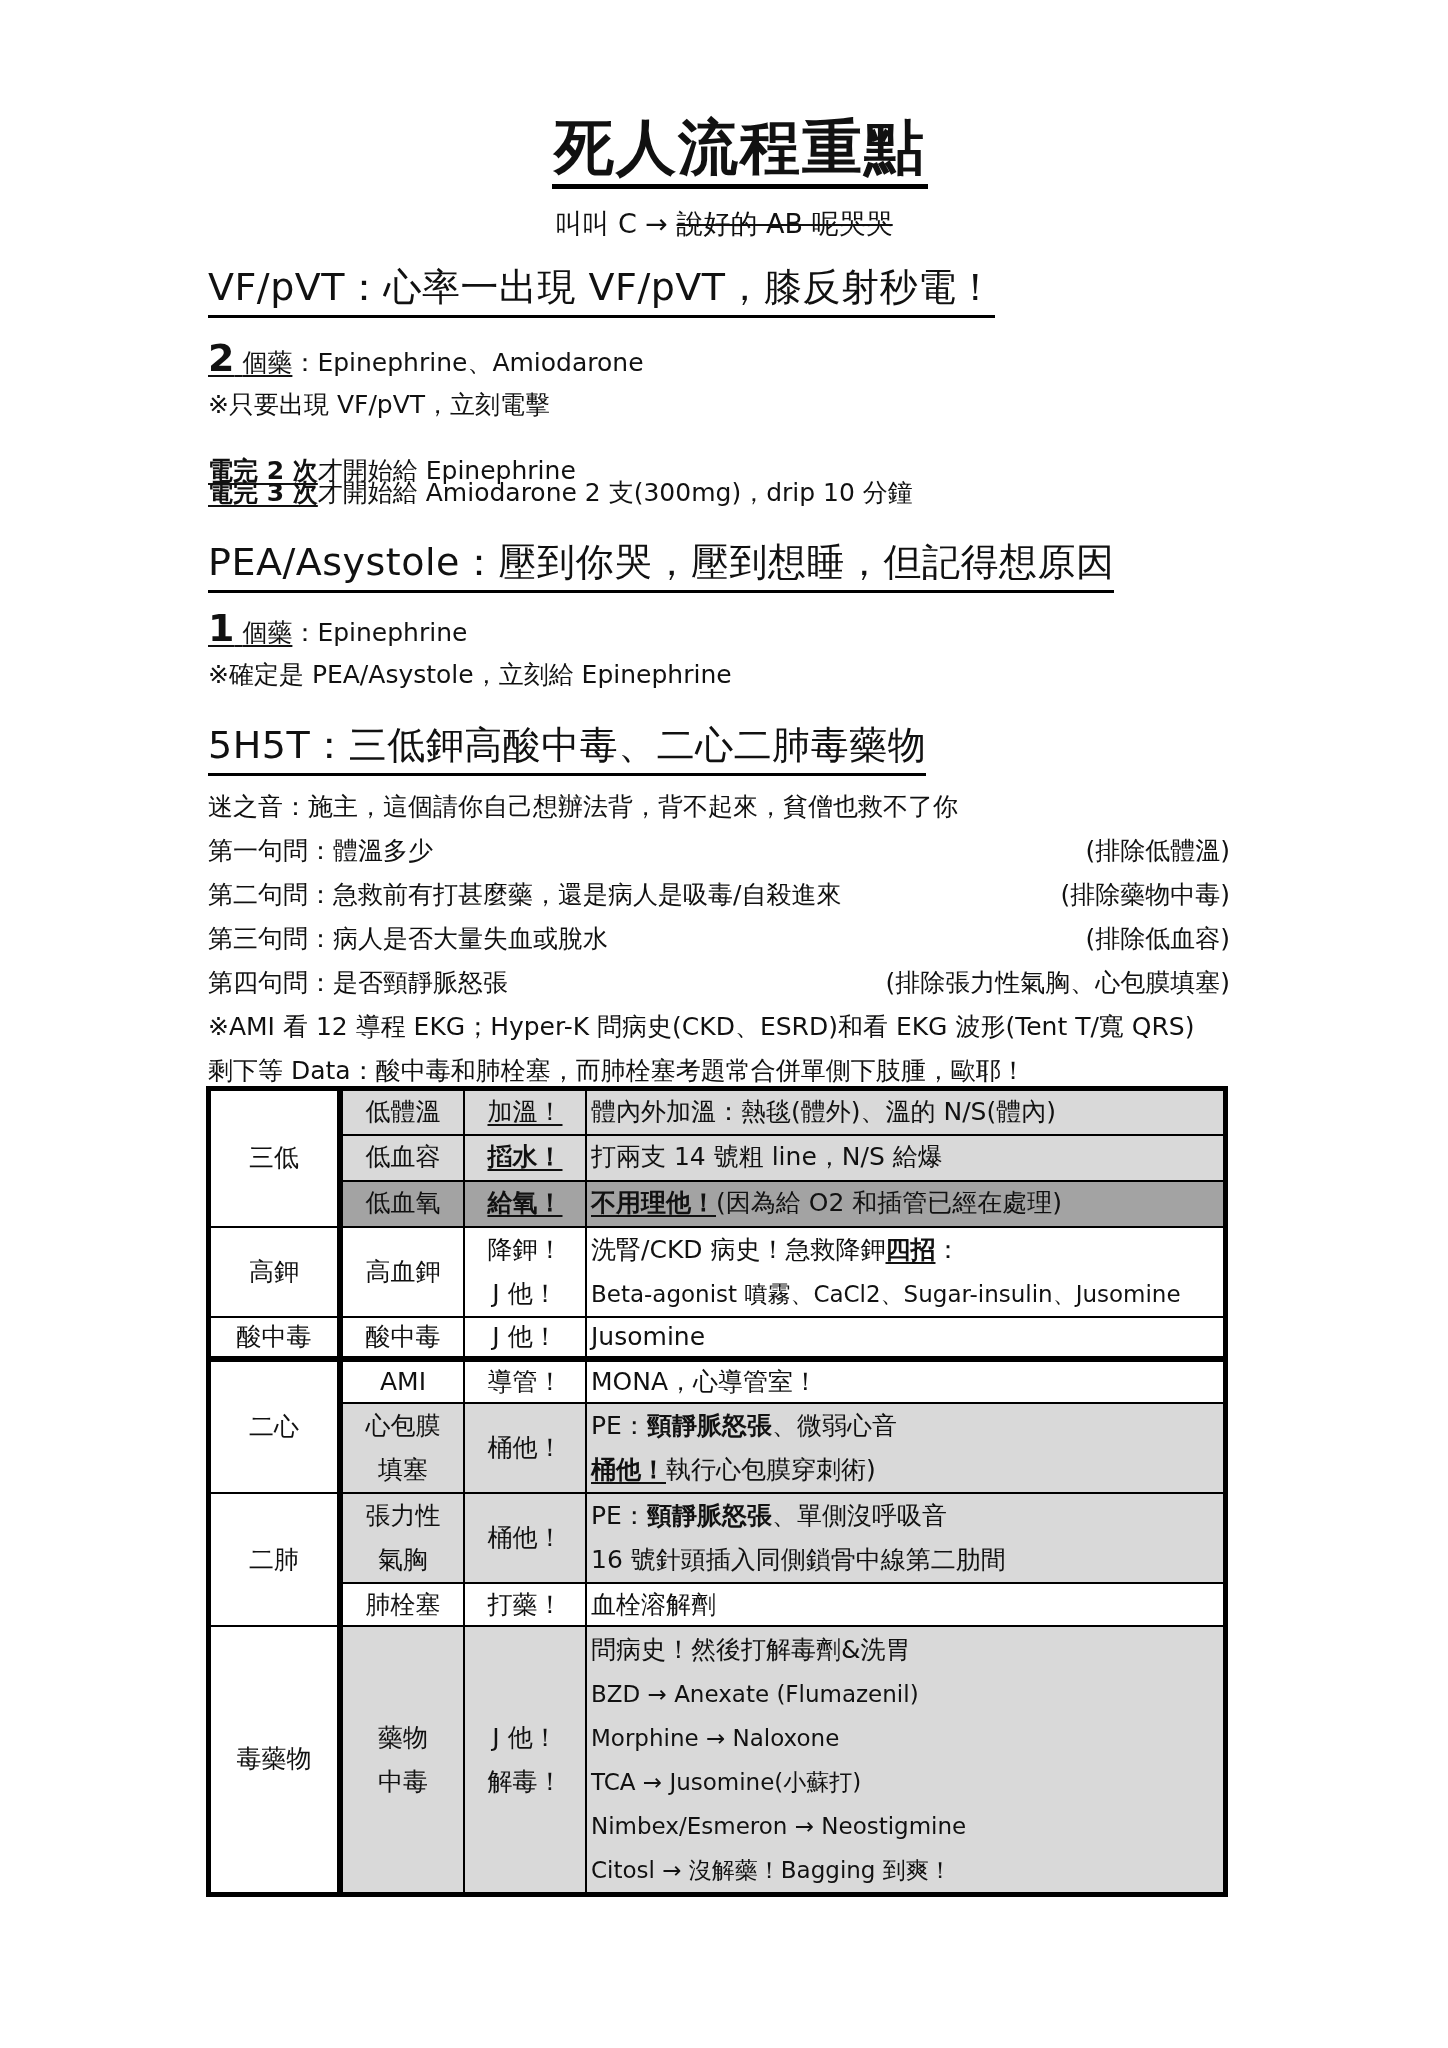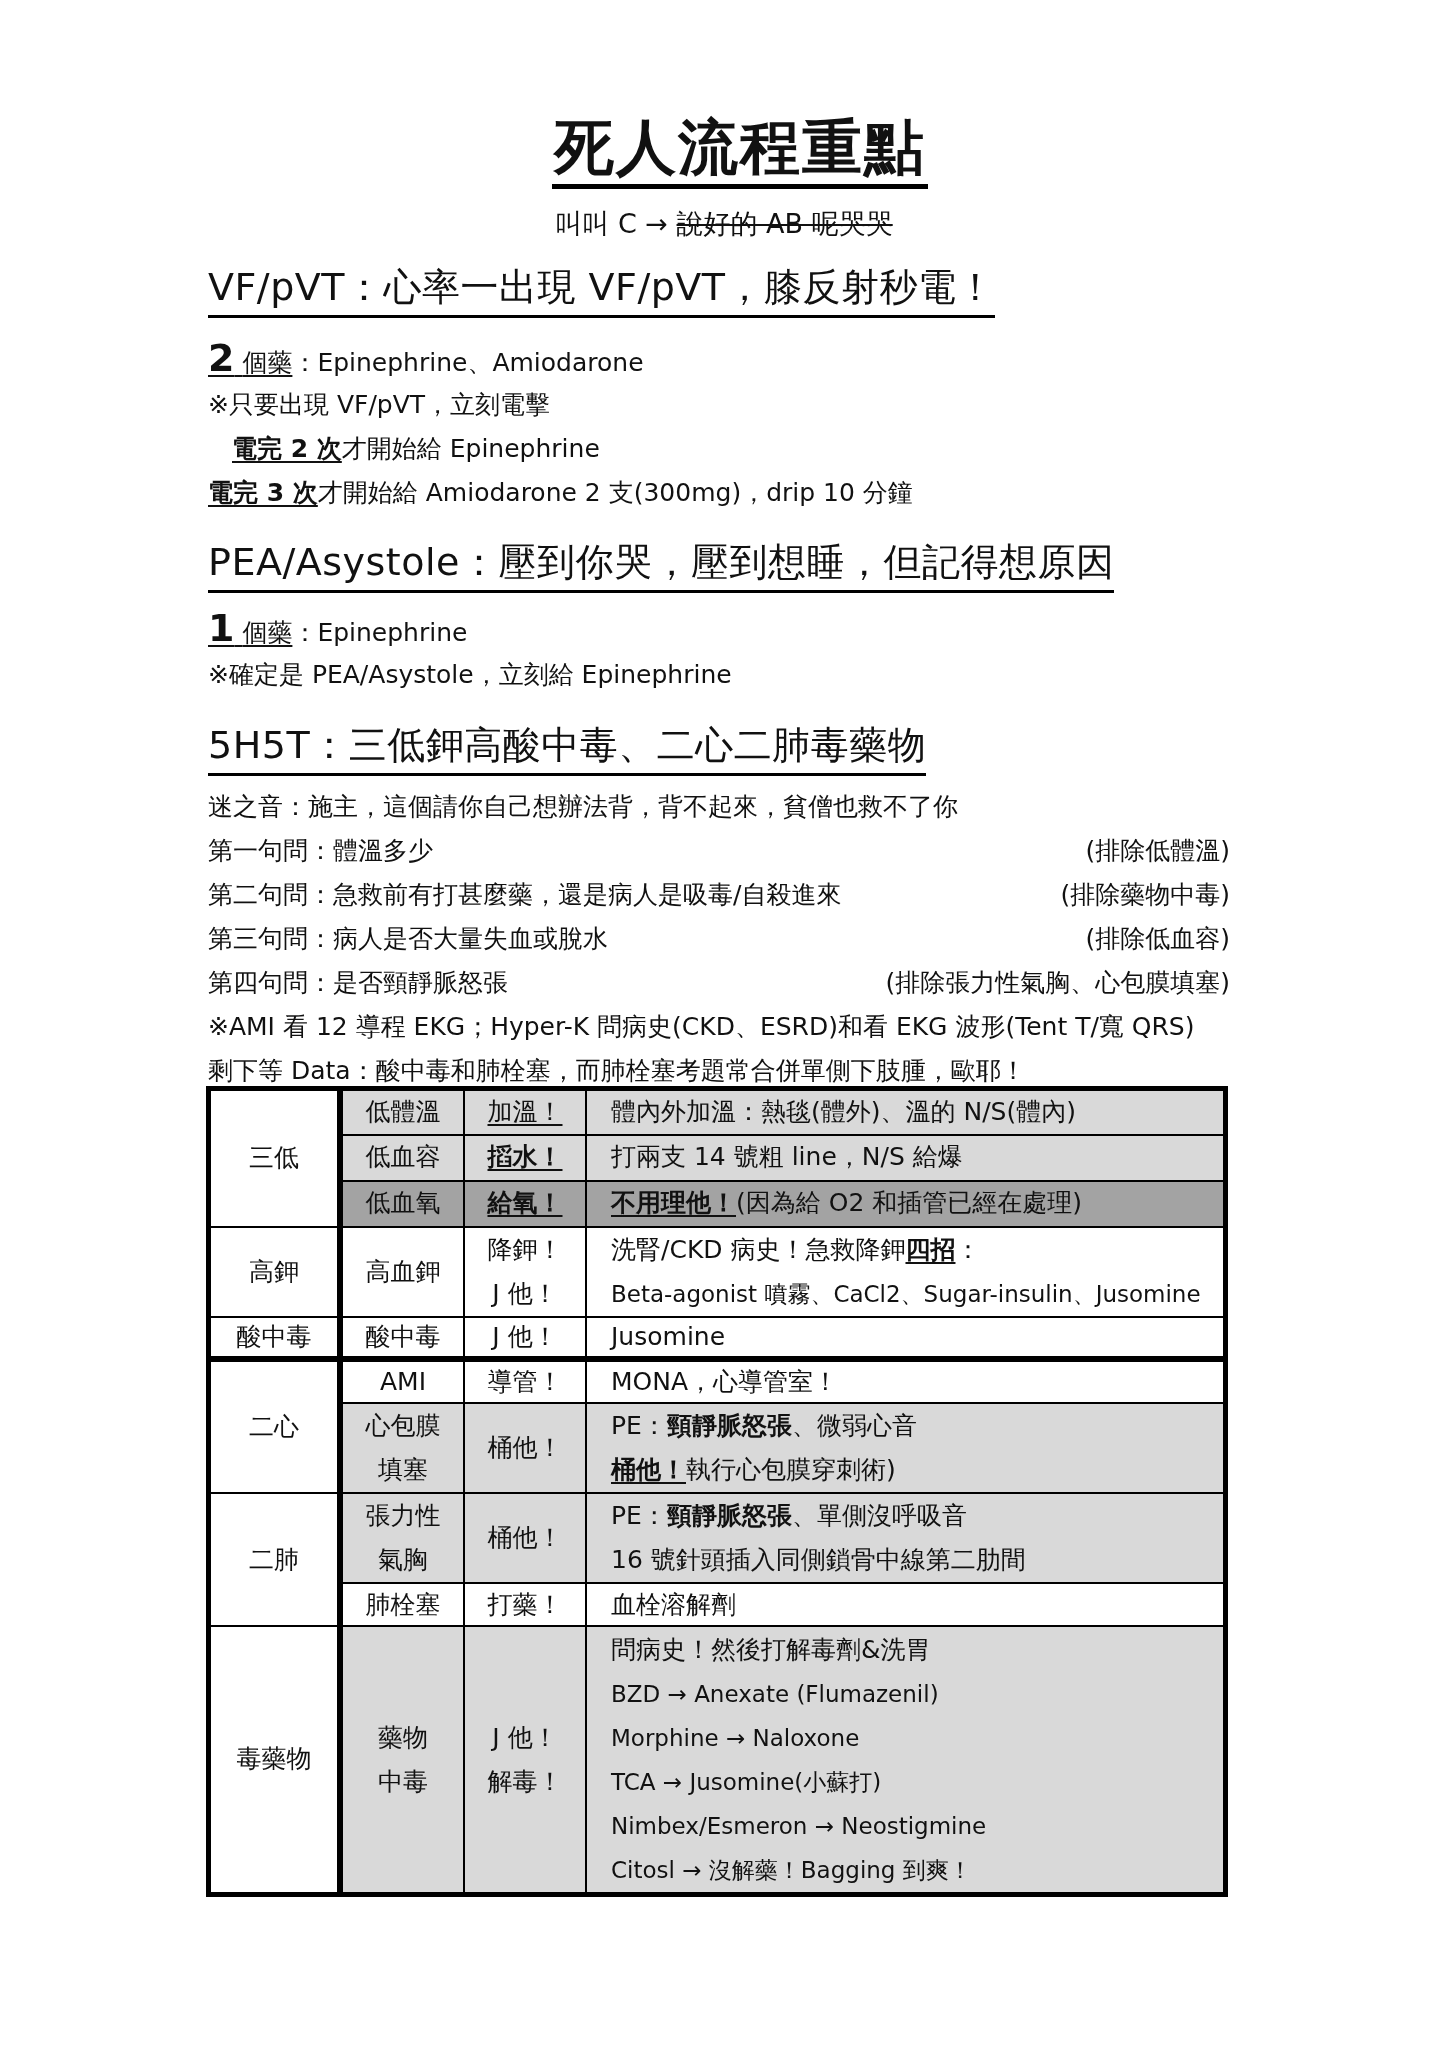--- a/index.html
+++ b/index.html
@@ -46,7 +46,7 @@
   <span class="u"><span class="big-num">2</span> <span>個藥</span></span><span>：Epinephrine、Amiodarone</span>
 </div>
 <div class="abs line" style="top:388px;">※只要出現 VF/pVT，立刻電擊</div>
-<div class="abs line" style="top:432px;margin-left:24px;">
+<div class="abs line" style="top:454px;">
   <span class="u b">電完 2 次</span><span>才開始給 Epinephrine</span>
 </div>
 <div class="abs line" style="top:476px;">

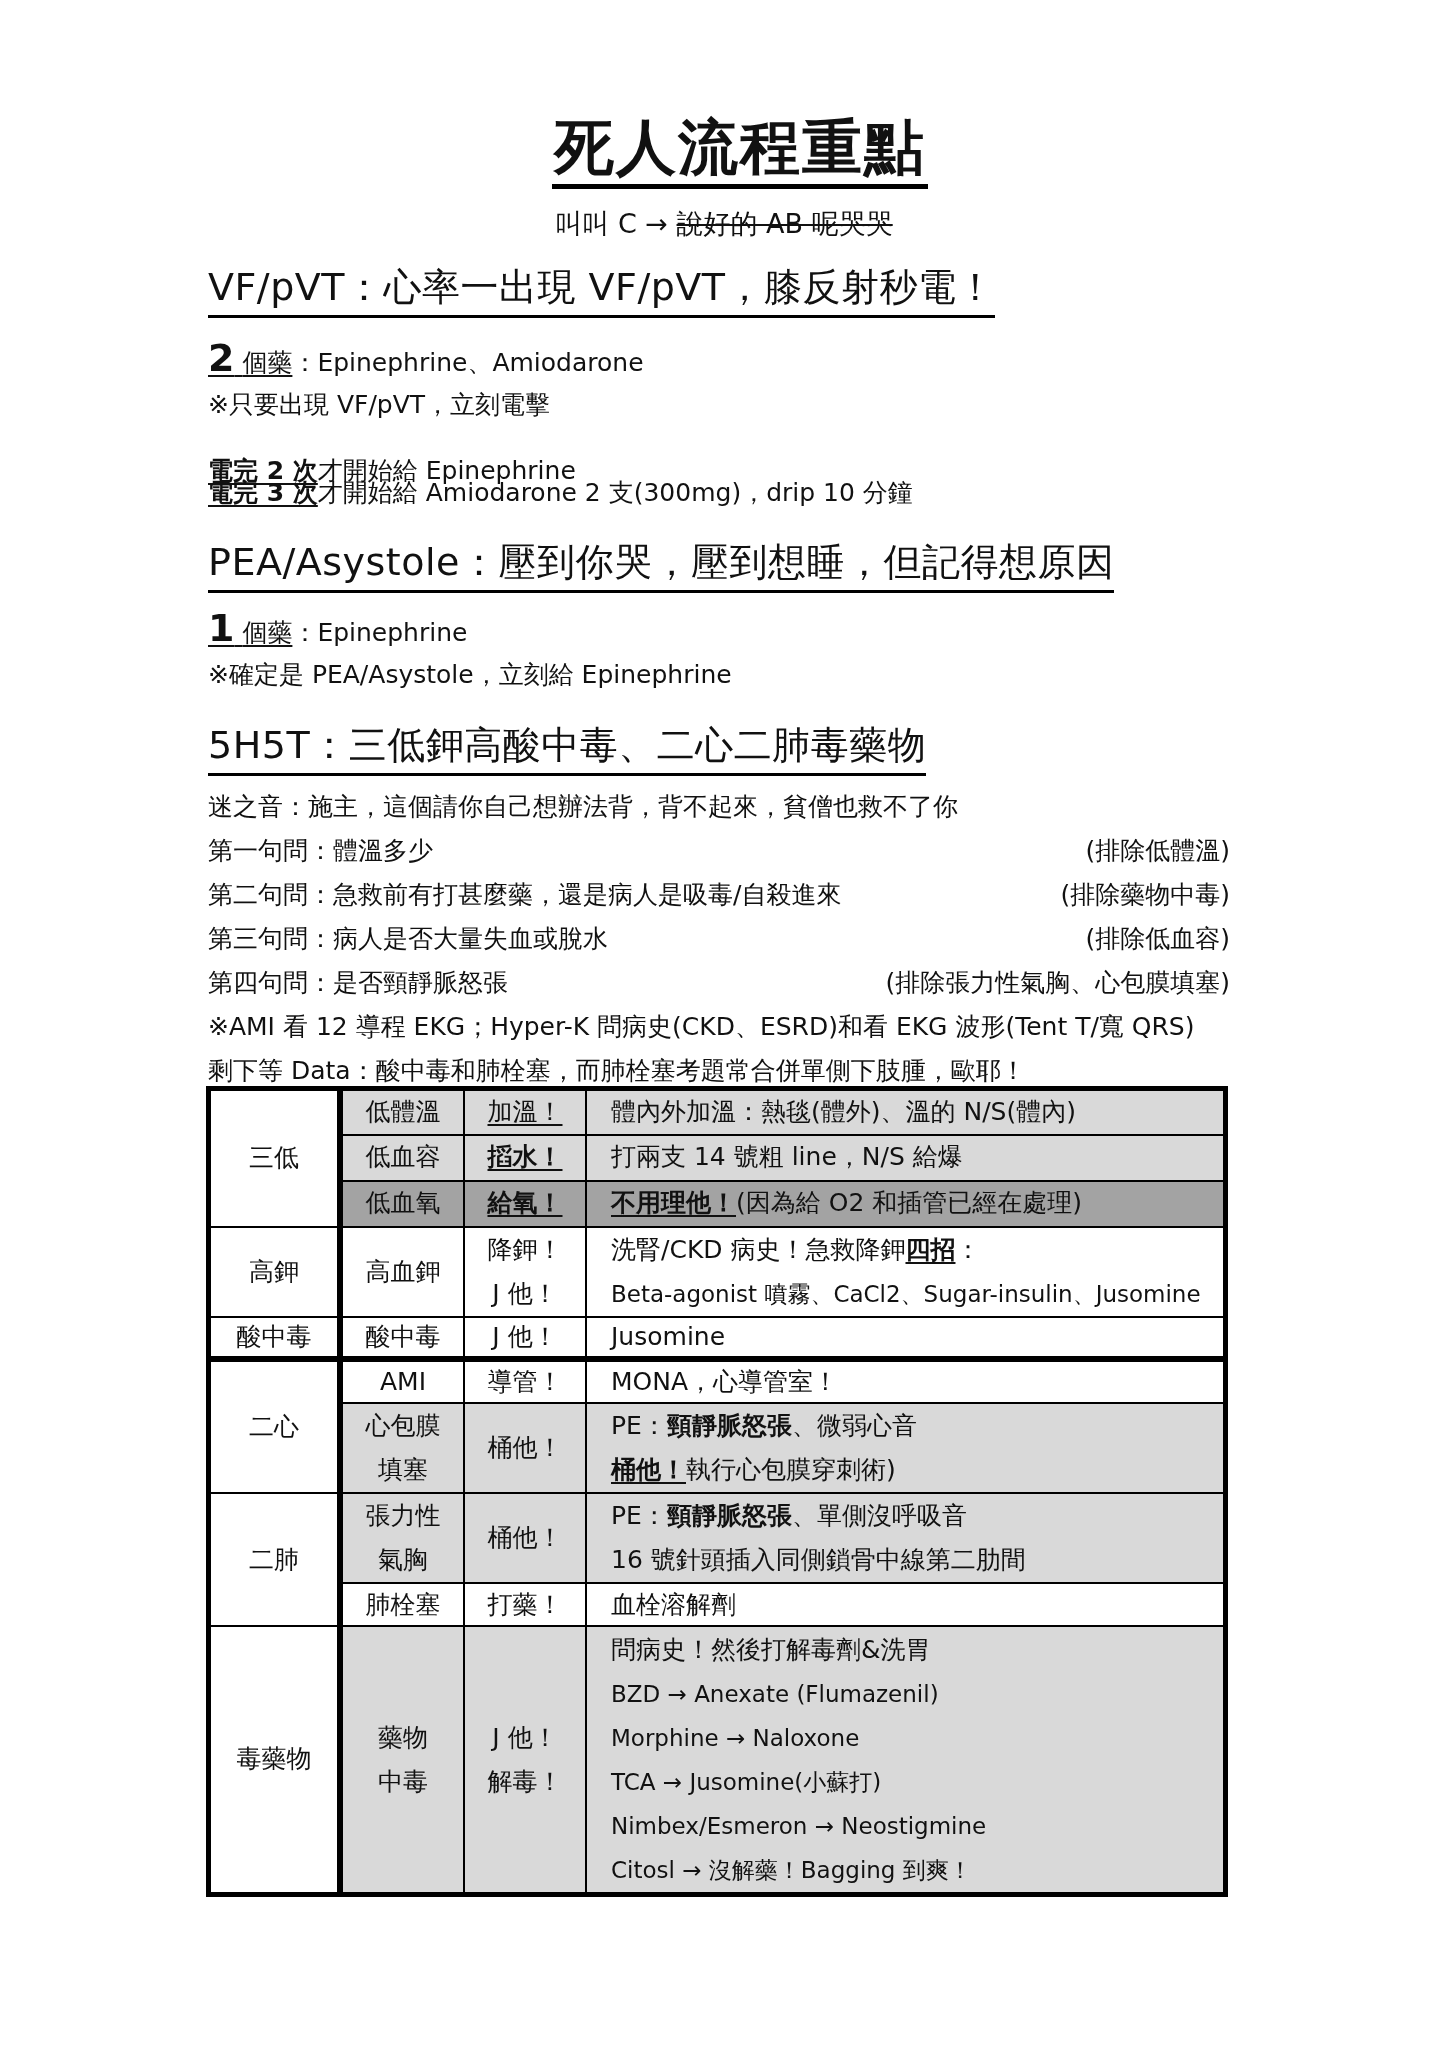--- a/index.html
+++ b/index.html
@@ -24,7 +24,7 @@
   table.grid td.c1 { width: 110px; text-align: center; border-right: 6px solid #000; background: #fff; }
   table.grid td.c2 { width: 104px; text-align: center; }
   table.grid td.c3 { width: 104px; text-align: center; }
-  table.grid td.c4 { text-align: left; padding-left: 24px; }
+  table.grid td.c4 { text-align: left; padding-left: 4px; }
   .lg { background: #d9d9d9; }
   .dg { background: #a3a3a3; }
   .wh { background: #ffffff; }

